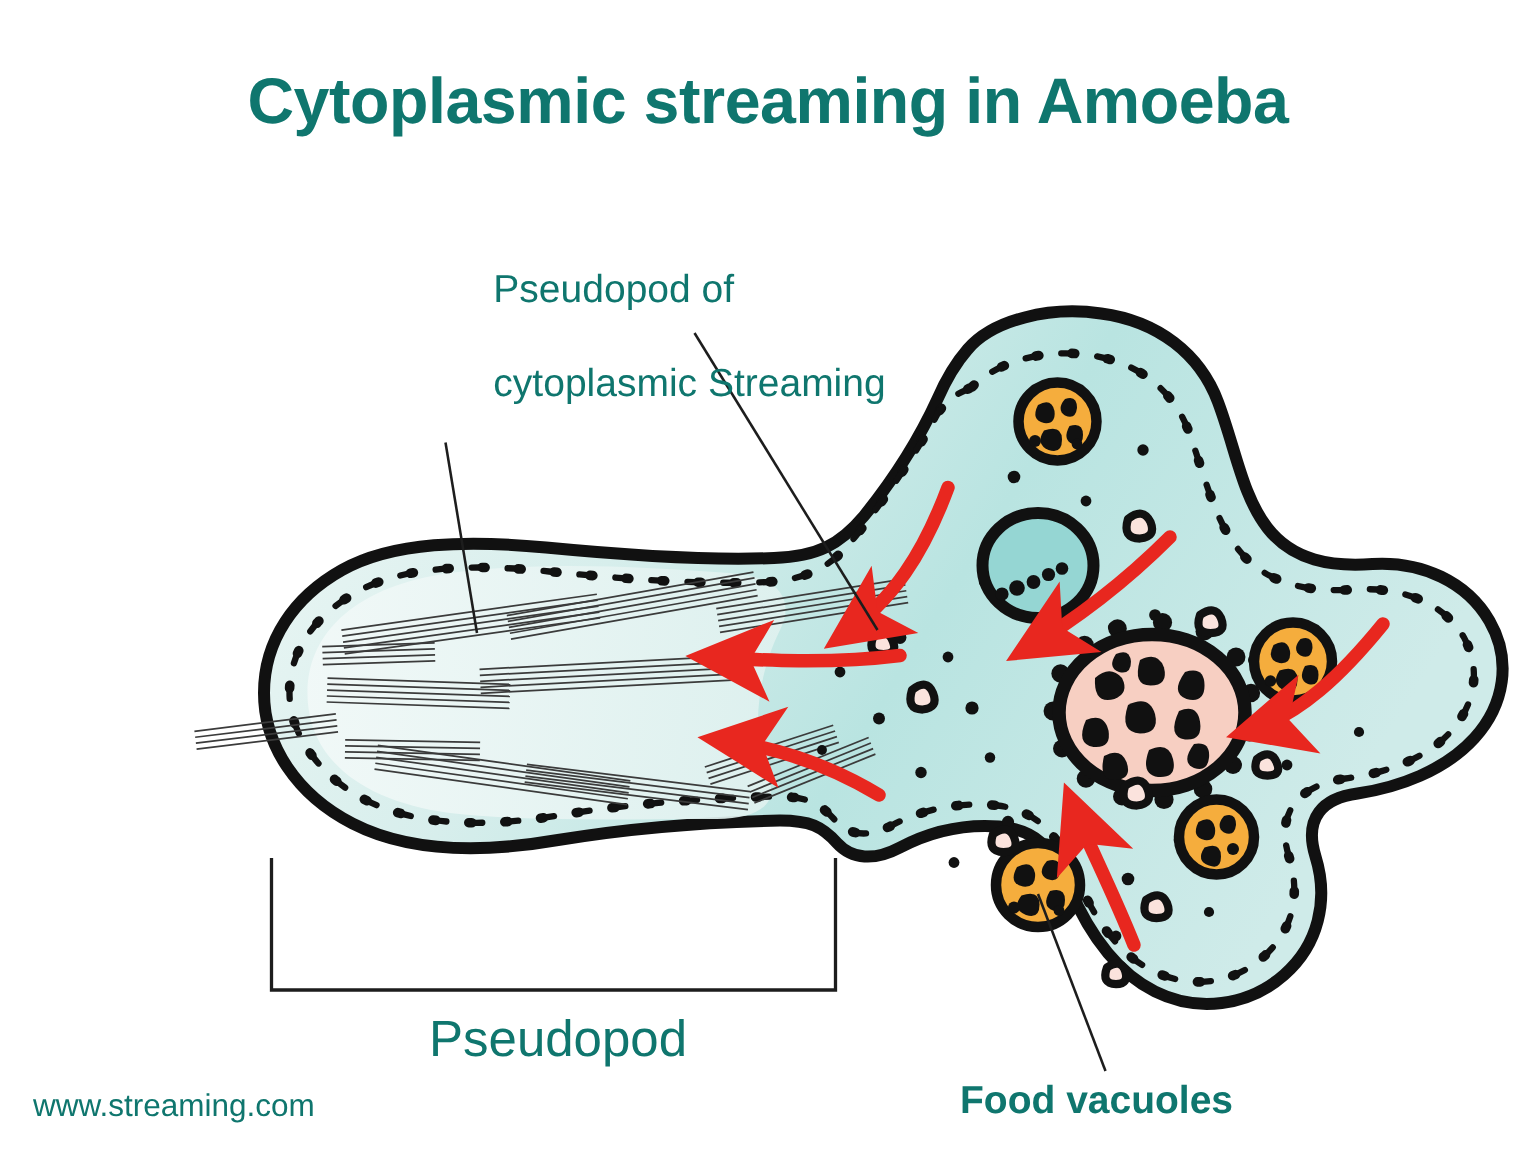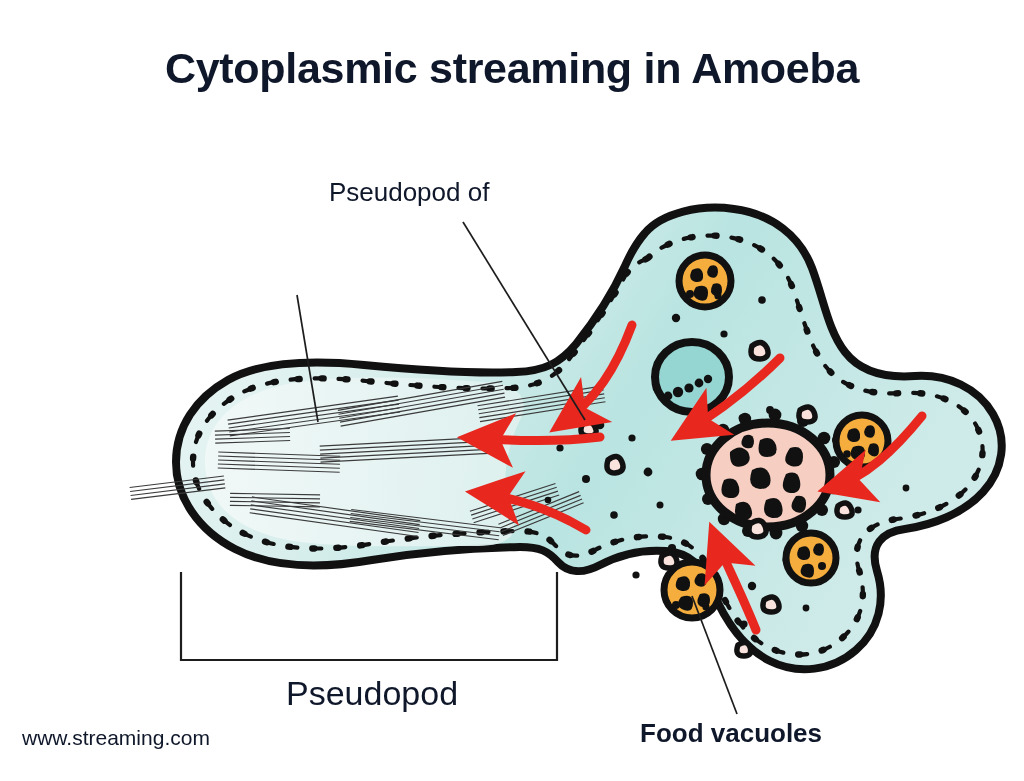--- a/index.html
+++ b/index.html
@@ -7,7 +7,7 @@
        font-family:"Liberation Sans","DejaVu Sans",sans-serif;color:#1a1a1a;}
   #stage{position:relative;width:1024px;height:781px;background:#fff;}
   #dgm{position:absolute;left:0;top:0;width:1024px;height:781px;}
-  .lbl{position:absolute;white-space:pre;line-height:1.22;color:#0f172a;}
+  .lbl{position:absolute;white-space:pre;line-height:1.22;color:#0f766e;}
   #title{left:0;top:42px;width:1024px;text-align:center;font-size:43px;font-weight:bold;letter-spacing:-0.3px;}
   #dirLabel{left:300px;top:145px;font-size:26px;}
   #cytoLabel{left:217px;top:262px;font-size:26px;}

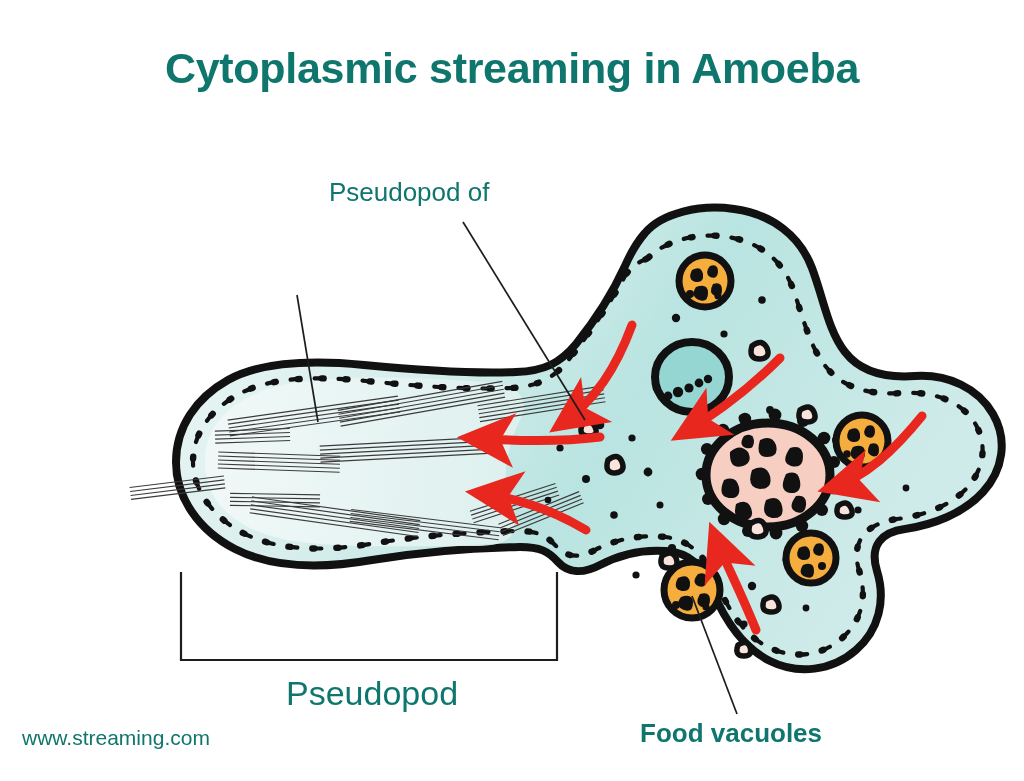--- a/index.html
+++ b/index.html
@@ -359,6 +359,7 @@
 
   <div class="lbl" id="dirLabel">
     <span>Pseudopod of</span><br>
+    <span>cytoplasmic Streaming</span>
   </div>
 
   <div class="lbl" id="pseudoLabel">Pseudopod</div>

